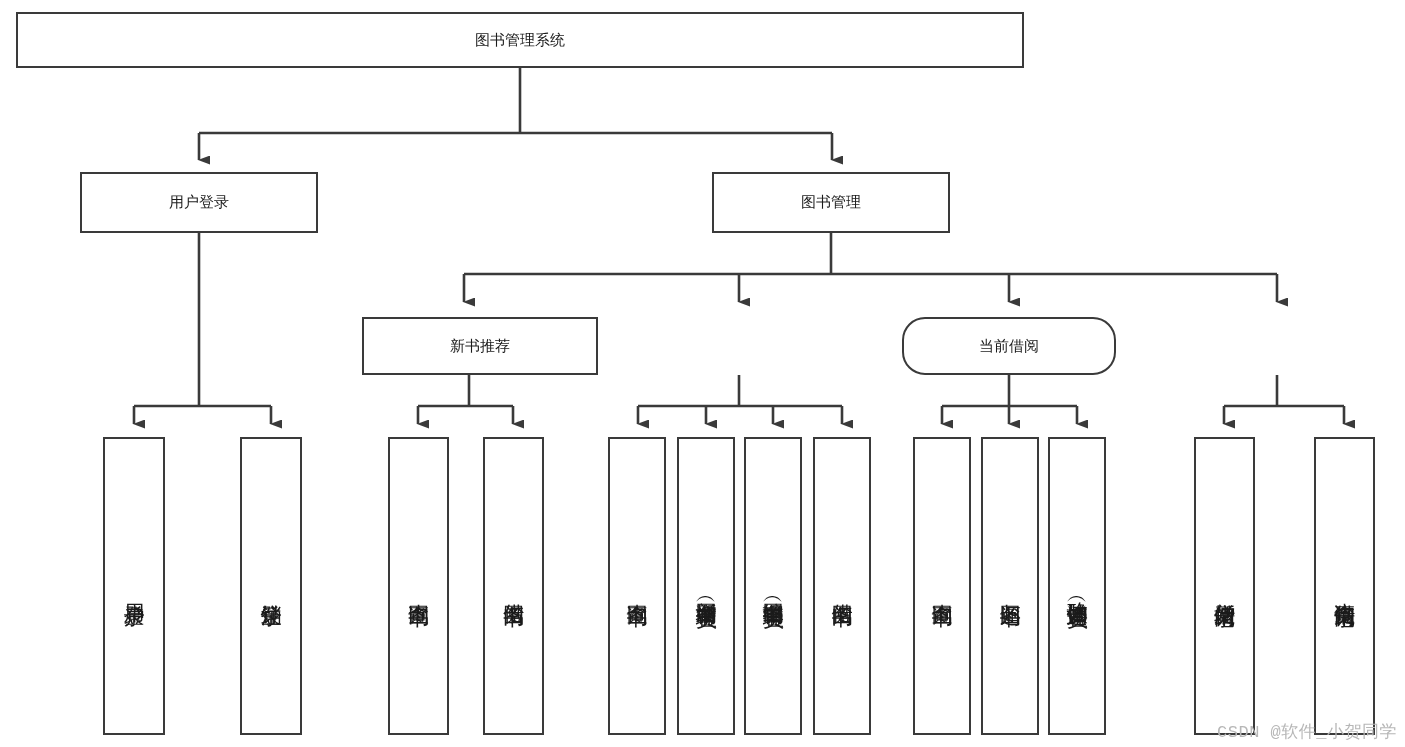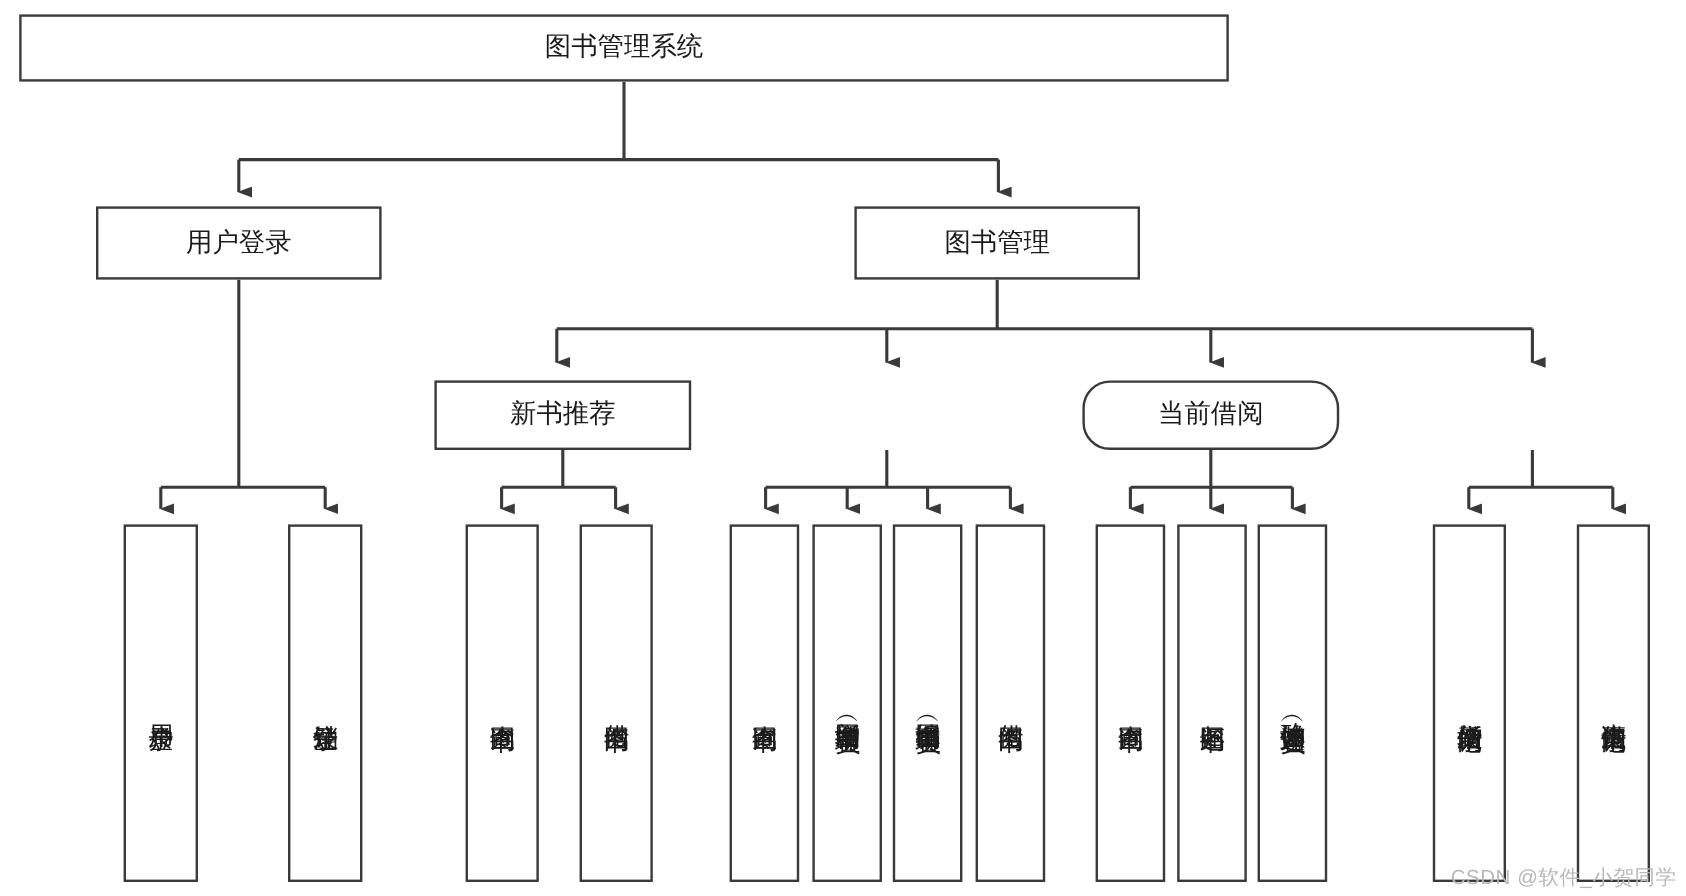--- a/index.html
+++ b/index.html
@@ -42,7 +42,7 @@
     text-align: center;
   }
   .h-label {
-    font-size: 22px;
+    font-size: 15px;
   }
   .v-label {
     font-size: 21px;

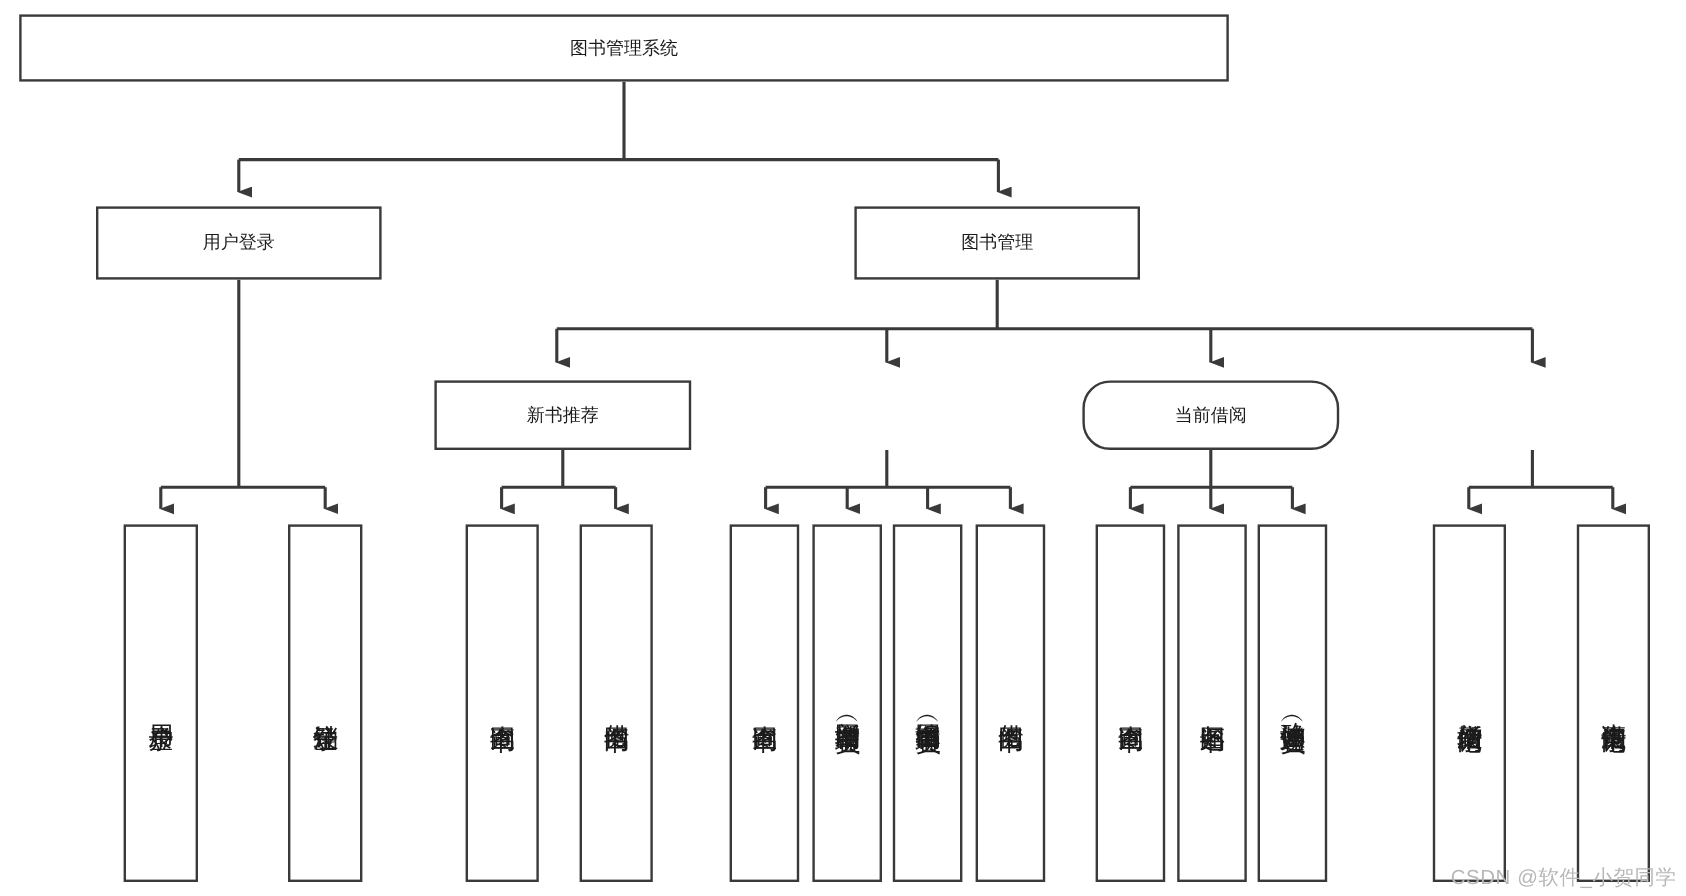--- a/index.html
+++ b/index.html
@@ -128,7 +128,7 @@
     <span class="node-label h-label">图书管理</span>
   </div>
 
-  <div class="node-box" style="left:362px; top:317px; width:214px; height:58px;">
+  <div class="node-box" style="left:362px; top:317px; width:236px; height:58px;">
     <span class="node-label h-label">新书推荐</span>
   </div>
   <div class="node-box" style="left:902px; top:317px; width:214px; height:58px;border-radius:23px;">

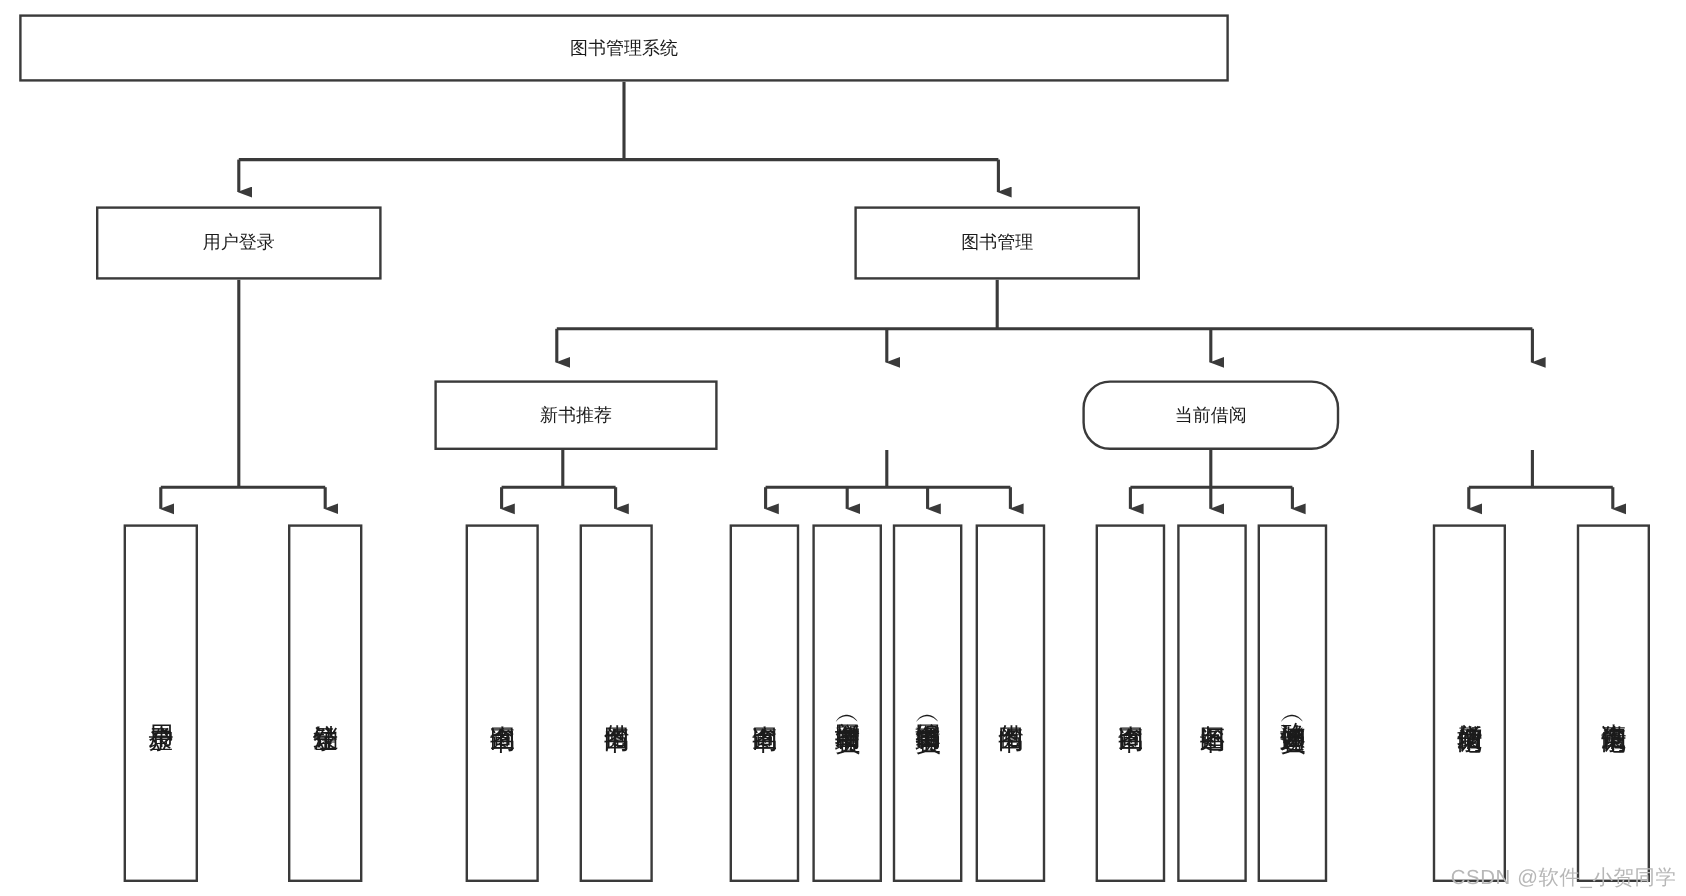--- a/index.html
+++ b/index.html
@@ -57,7 +57,7 @@
     bottom: 4px;
     font-size: 17px;
     color: #b7b7b7;
-    font-family: Liberation Sans, sans-serif;
+    font-family: Liberation Mono, monospace;
     letter-spacing: 0.5px;
     user-select: none;
   }

